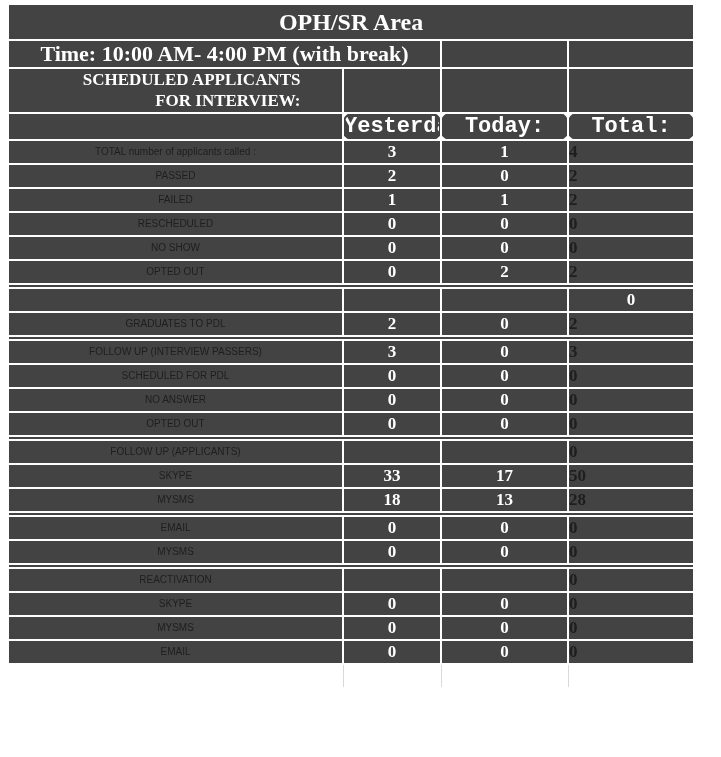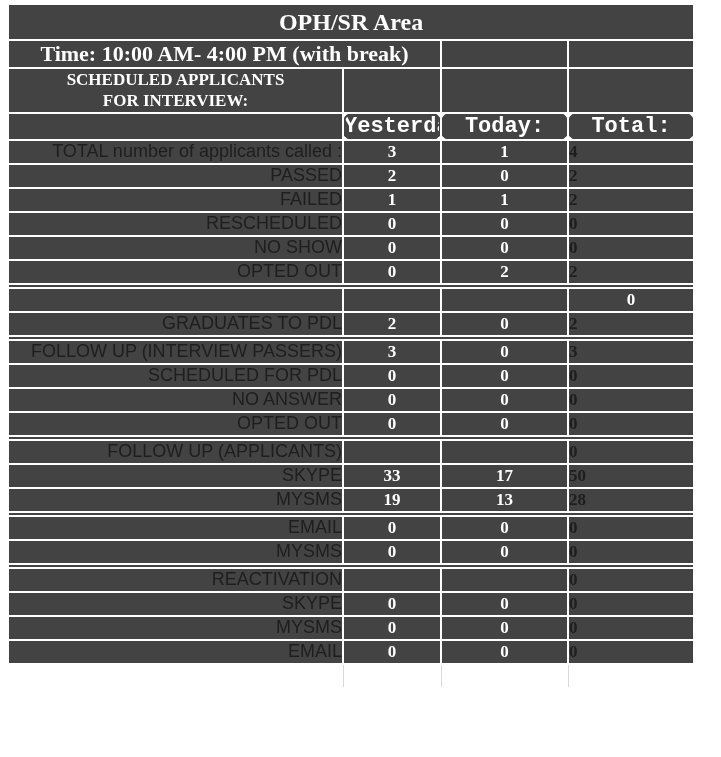--- a/index.html
+++ b/index.html
@@ -58,7 +58,7 @@
     font-size:17px;
     line-height:1.25;
     color:var(--header-text,#fff);
-    text-align:center;
+    text-align:right;
   }
   td.colhead{
     height:22px;

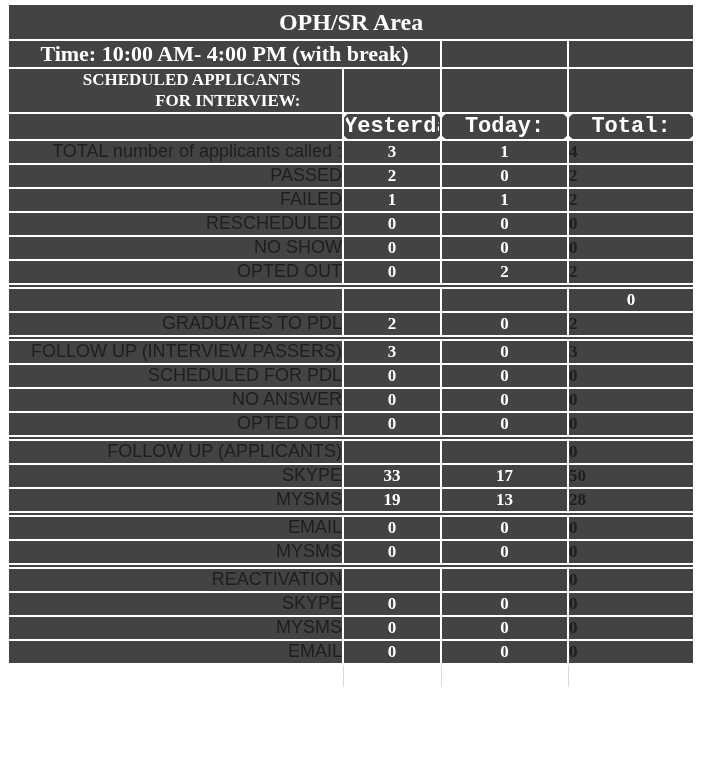--- a/index.html
+++ b/index.html
@@ -71,10 +71,10 @@
   }
   td.label{
     height:22px;
-    font-size:18px;
+    font-size:10px;
     color:var(--row-label-text,#1e1e1e);
     padding:0 4px 0 3px;
-    text-align:right;
+    text-align:center;
   }
   td.val{
     height:22px;

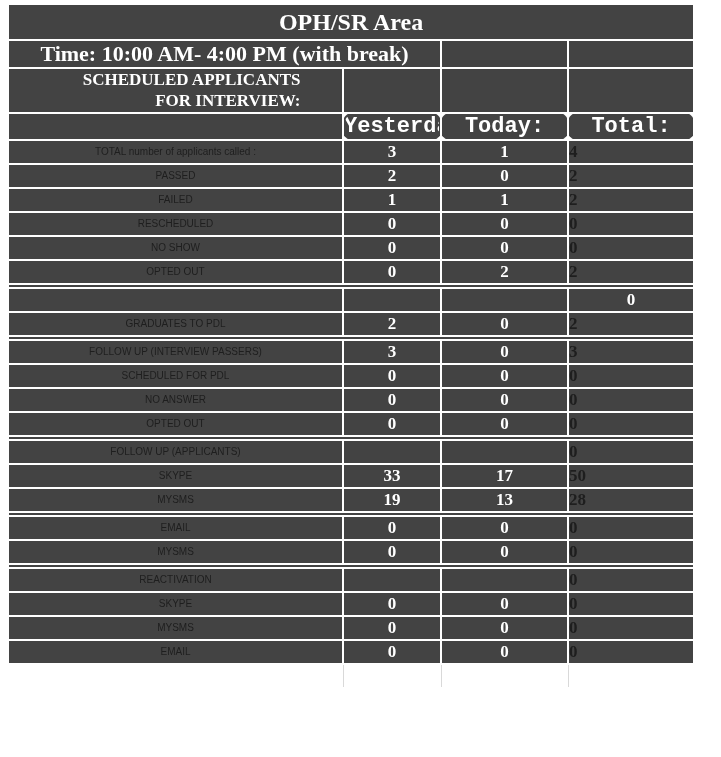--- a/index.html
+++ b/index.html
@@ -242,7 +242,7 @@
   </tr>
   <tr>
     <td class="label">MYSMS</td>
-    <td class="val">19</td>
+    <td class="val">18</td>
     <td class="val">13</td>
     <td class="total">28</td>
   </tr>

